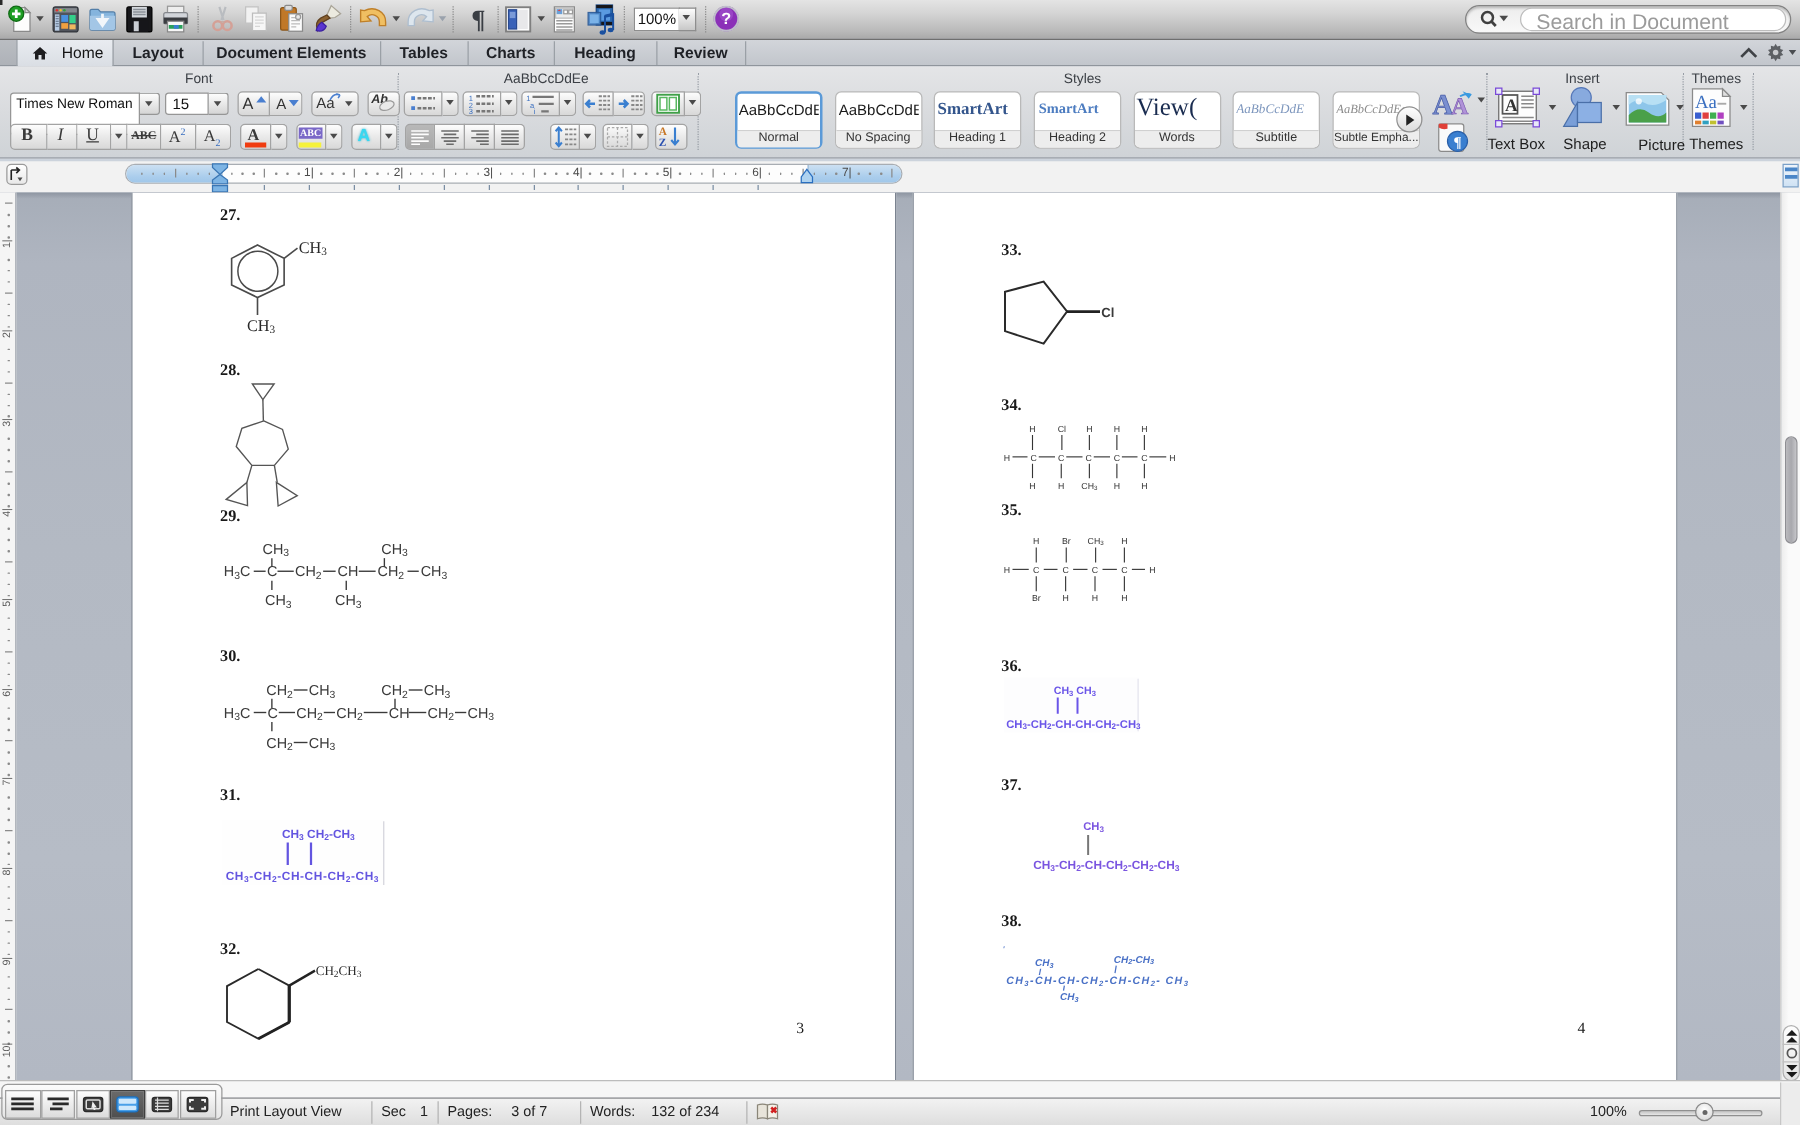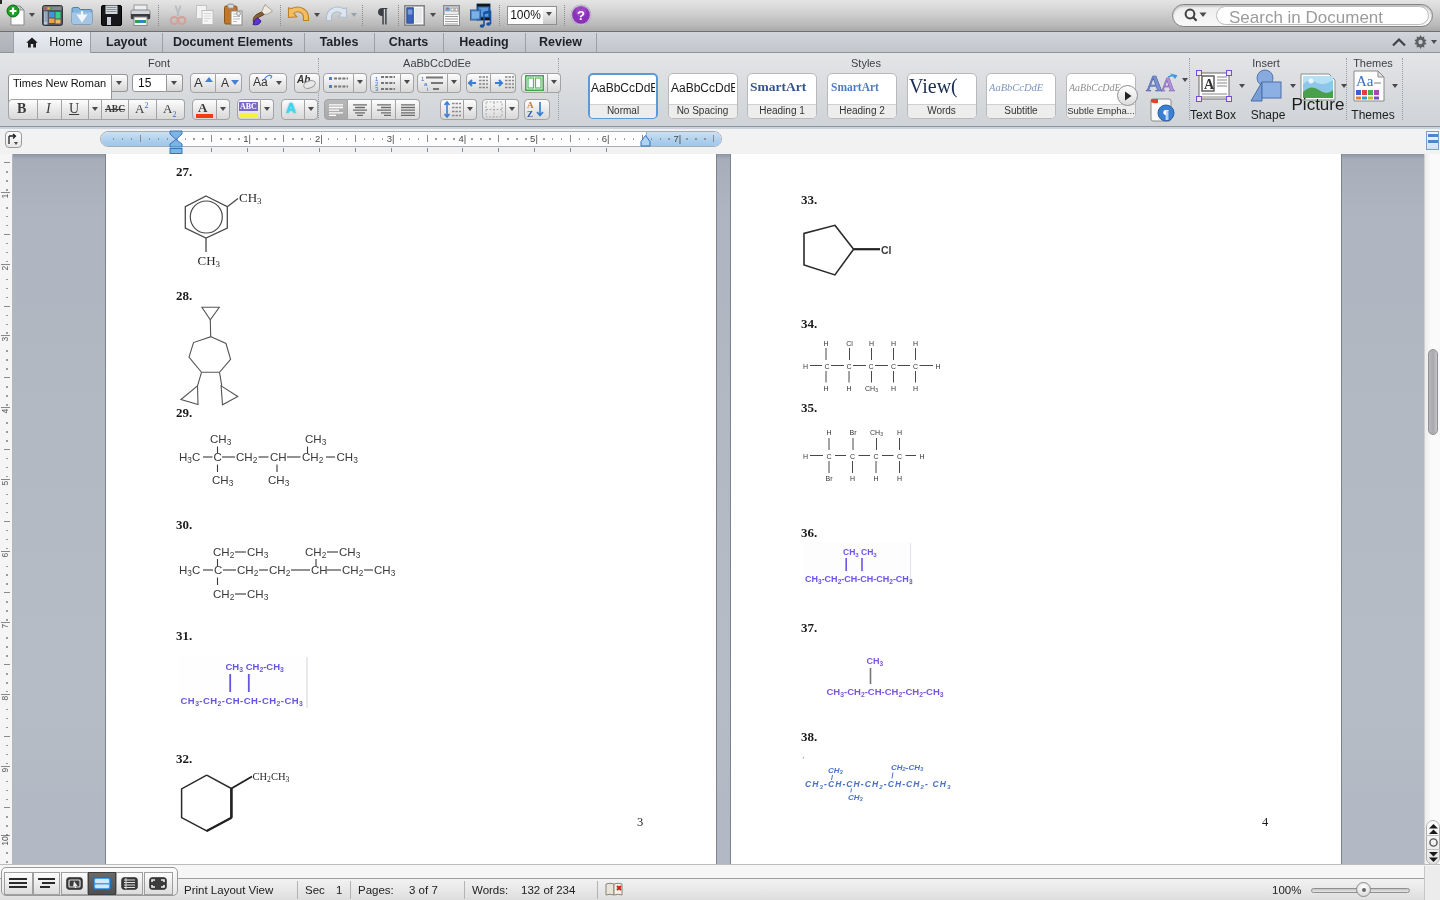--- a/index.html
+++ b/index.html
@@ -408,7 +408,7 @@
     <circle cx="12" cy="9" r="2.5" fill="#fefefe" opacity="0.8"></circle>
   </svg>
   <div class="ddarr" style="left:1341px;top:31px"></div>
-  <div class="abs" style="left:1288px;top:42px;width:60px;text-align:center;font-size:17px;color:#1d1d1d">Picture</div>
+  <div class="abs" style="left:1288px;top:56px;width:60px;text-align:right;font-size:12px;color:#1d1d1d">Picture</div>
 
   <svg style="left:1352px;top:16px" width="36" height="34" viewBox="0 0 36 34">
     <path d="M2 2 L26 2 L32 8 L32 32 L2 32 Z" fill="#fdfdfd" stroke="#8a8a8a"></path>

